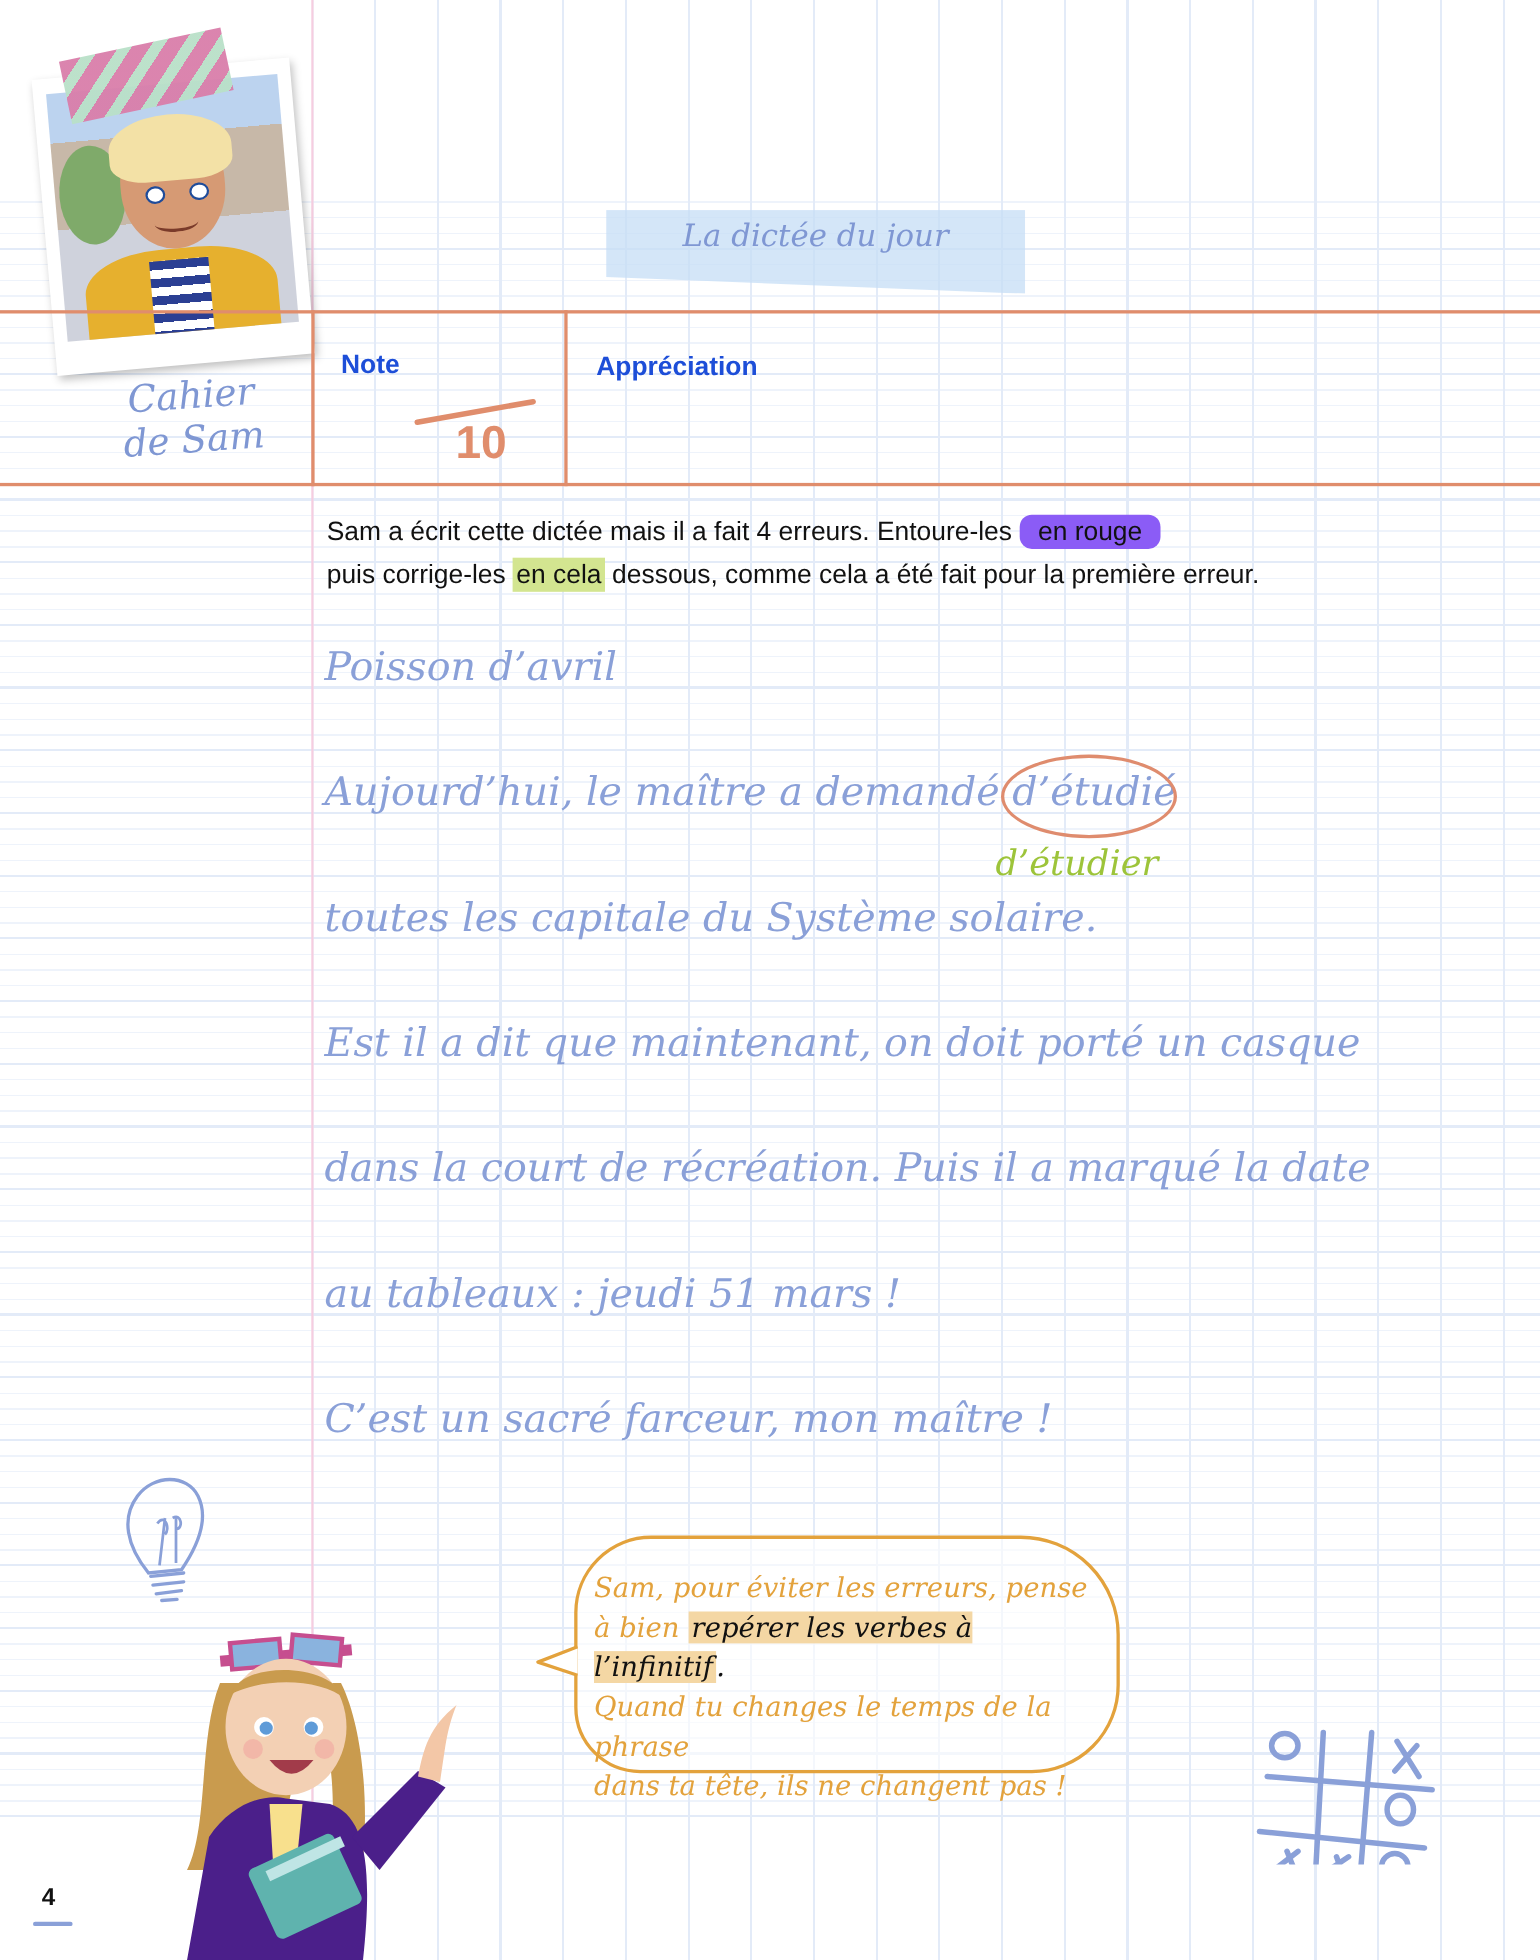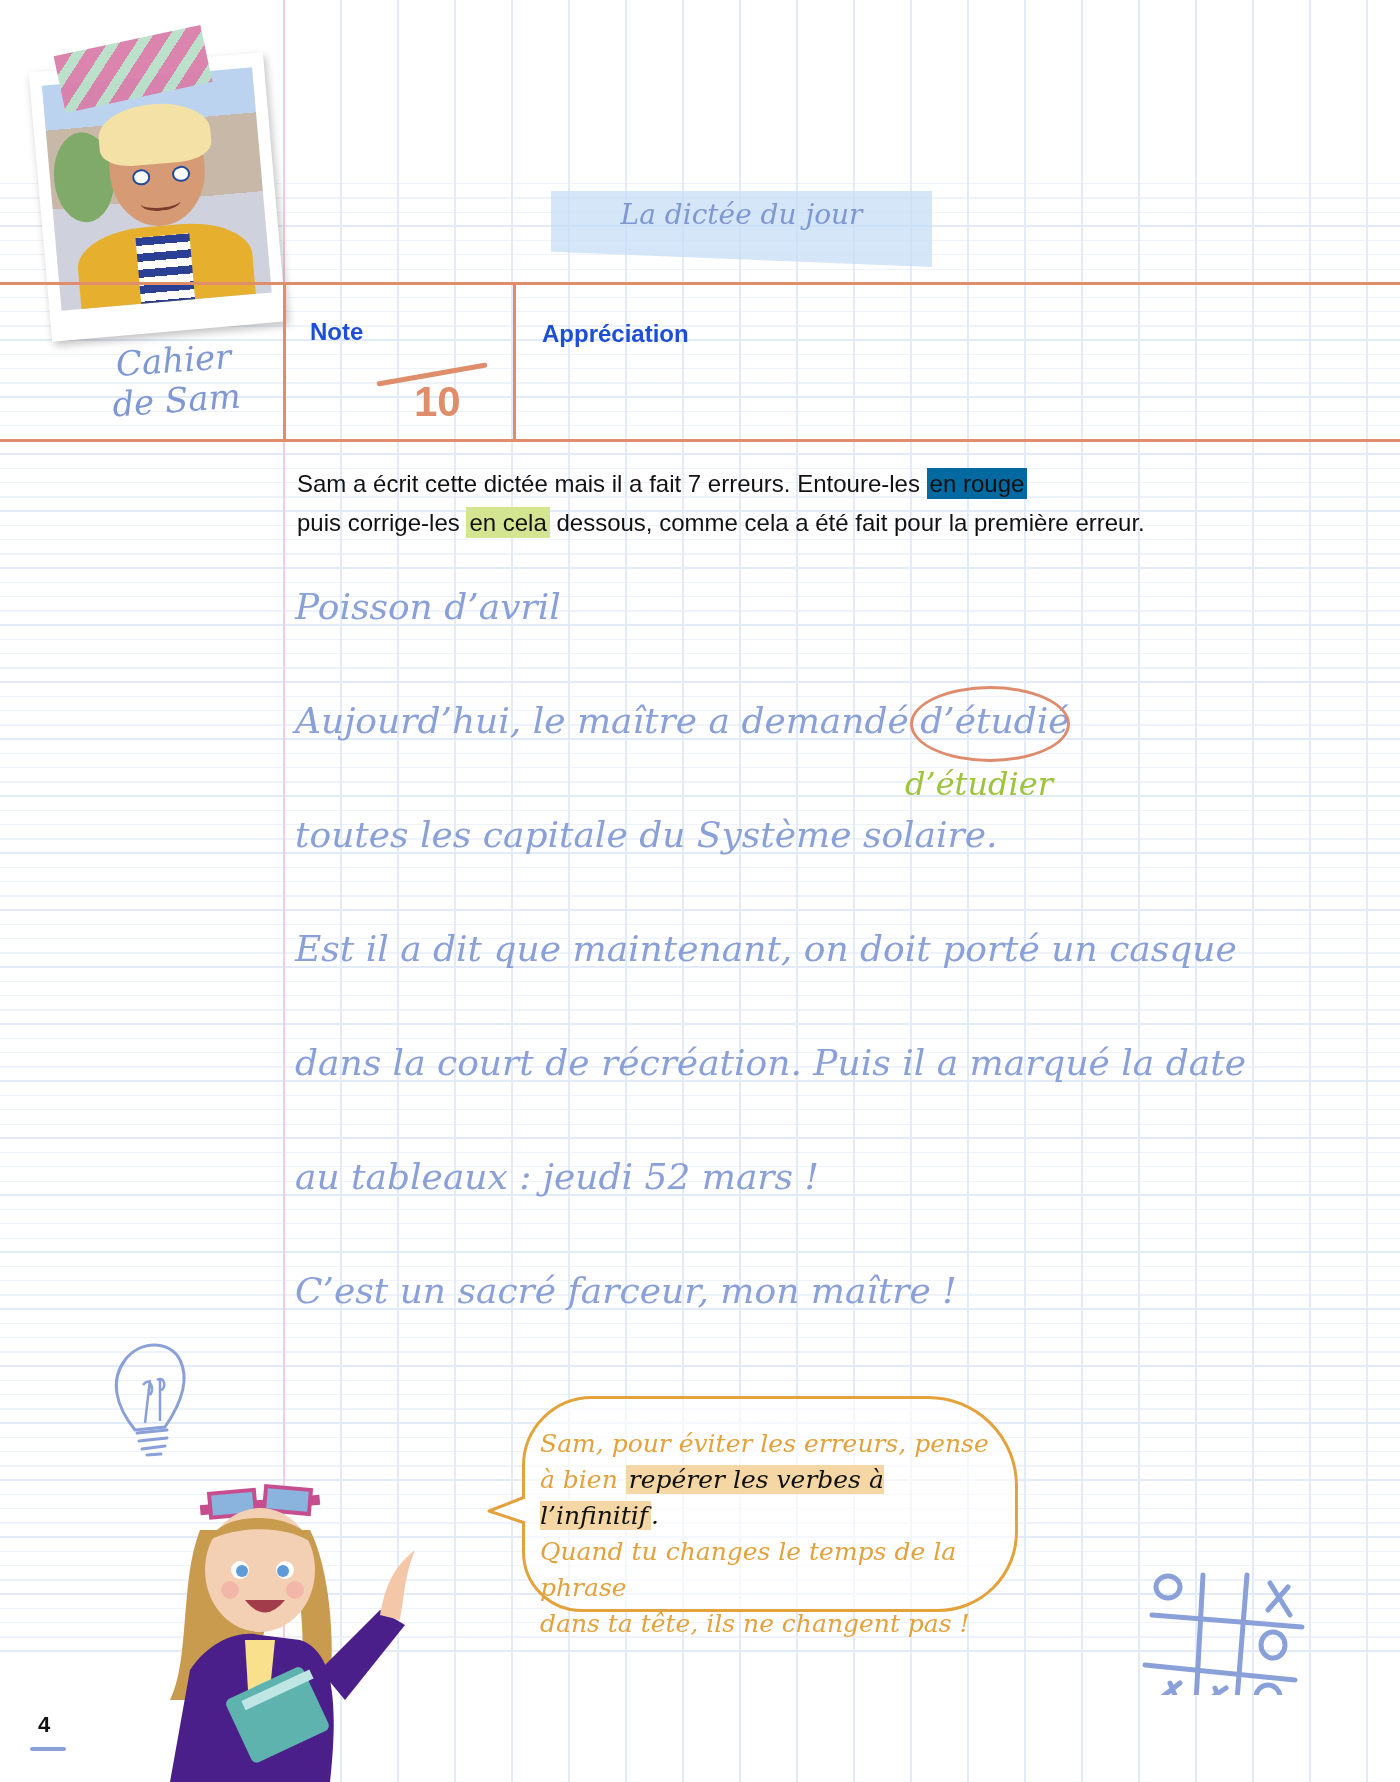--- a/index.html
+++ b/index.html
@@ -176,7 +176,7 @@
 
 <div class="instructions">
   <div>
-    <span>Sam a écrit cette dictée mais il a fait 7 erreurs. Entoure-les </span><span class="hl-red">en rouge</span>
+    <span>Sam a écrit cette dictée mais il a fait 4 erreurs. Entoure-les </span><span class="hl-red">en rouge</span>
   </div>
   <div>
     <span>puis corrige-les </span><span class="hl-green">en cela</span><span> dessous, comme cela a été fait pour la première erreur.</span>

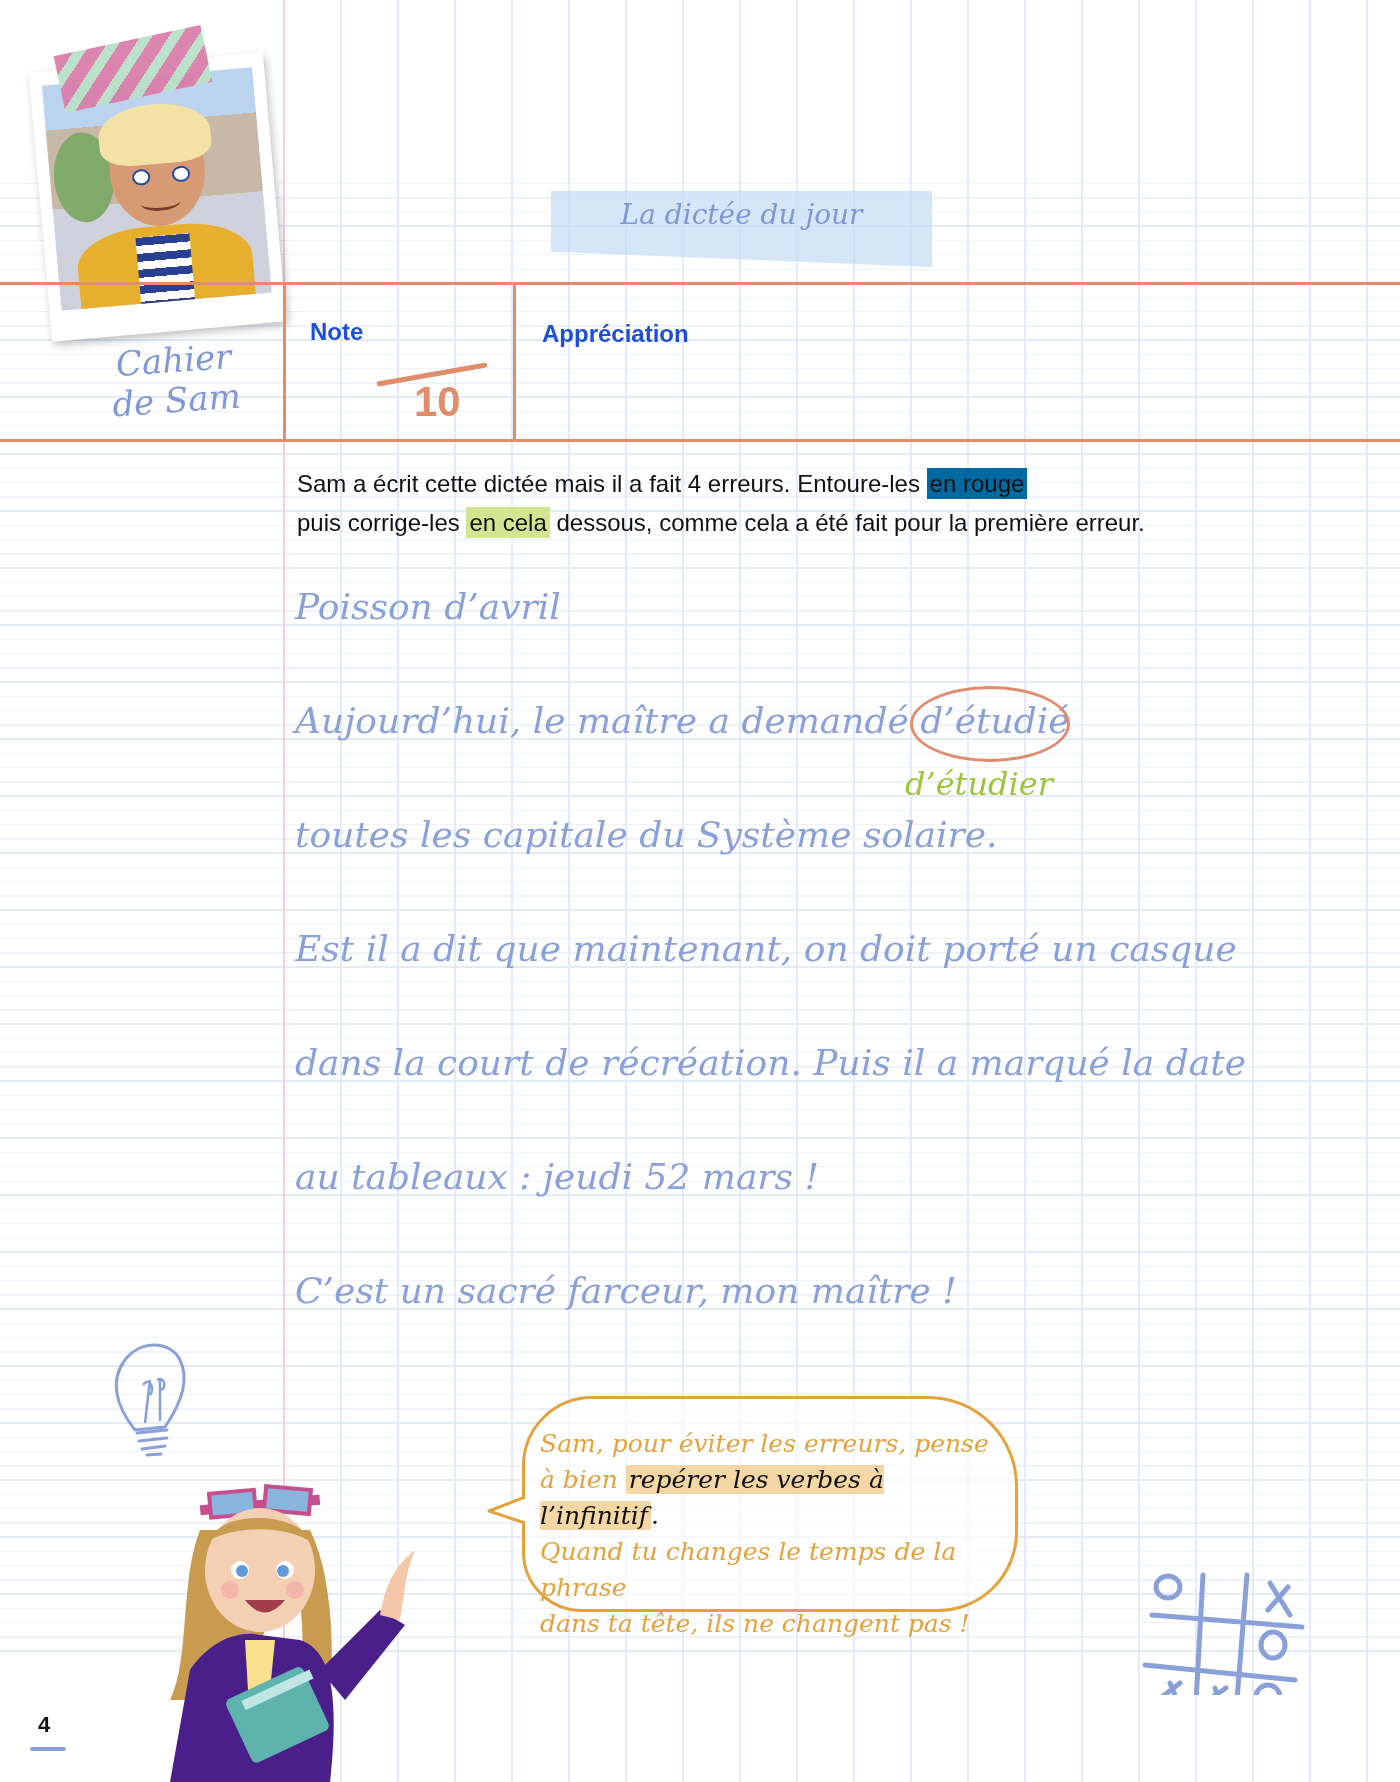--- a/index.html
+++ b/index.html
@@ -90,7 +90,7 @@
     font-family: "Liberation Sans", sans-serif; font-size: 24px; color: #111;
     line-height: 39px;
   }
-  .hl-red { background: #0369a1; padding: 2px 3px; }
+  .hl-red { background: #8b5cf6; padding: 2px 17px; border-radius: 11px; }
   .hl-green { background: #d3e590; padding: 2px 3px; }
   
   .dictation {

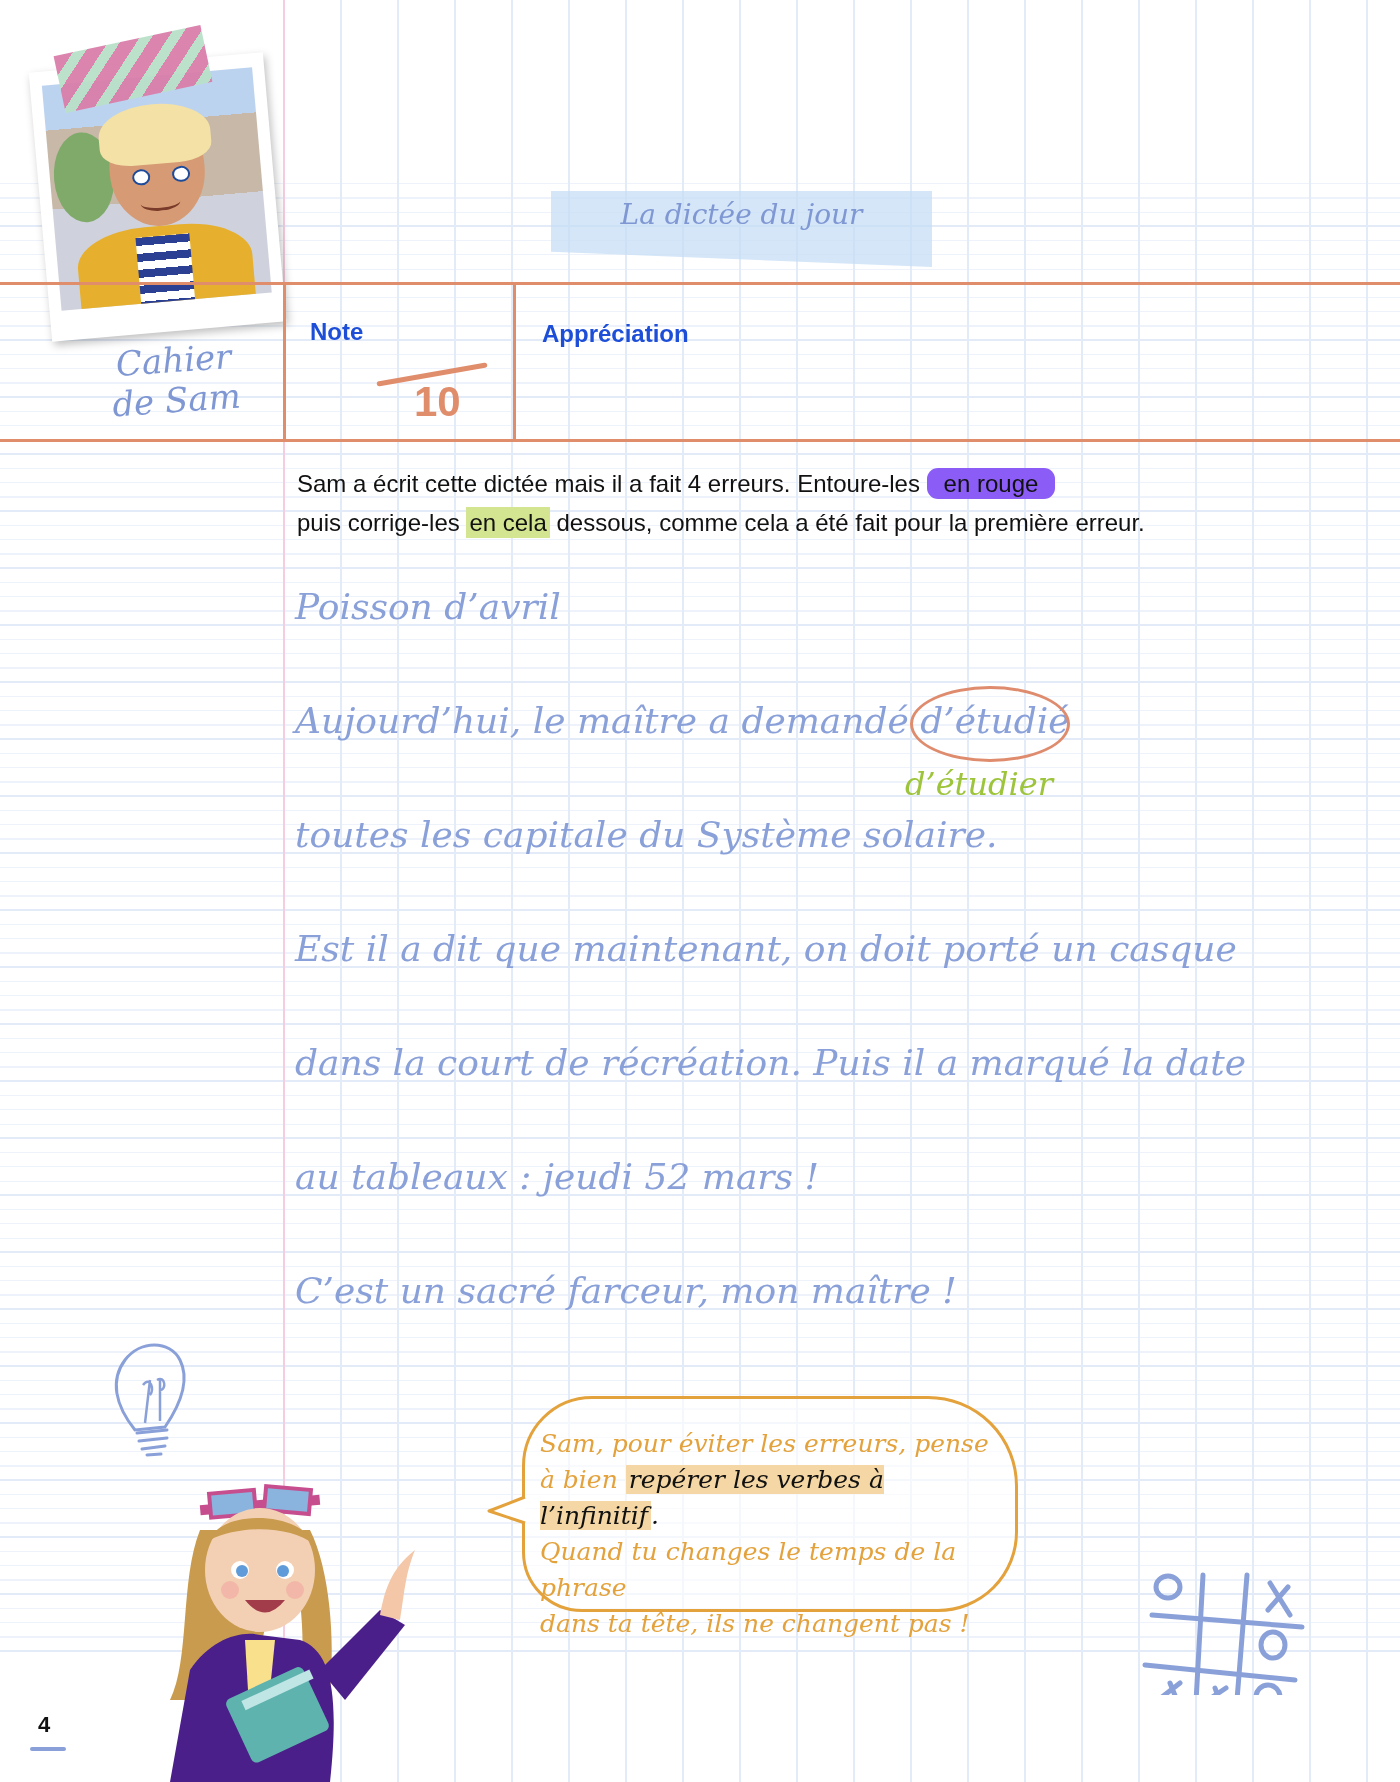--- a/index.html
+++ b/index.html
@@ -189,7 +189,7 @@
   <div class="dict-line" style="top:228px">toutes les capitale du Système solaire.</div>
   <div class="dict-line" style="top:342px">Est il a dit que maintenant, on doit porté un casque</div>
   <div class="dict-line" style="top:456px">dans la court de récréation. Puis il a marqué la date</div>
-  <div class="dict-line" style="top:570px">au tableaux : jeudi 52 mars !</div>
+  <div class="dict-line" style="top:570px">au tableaux : jeudi 51 mars !</div>
   <div class="dict-line" style="top:684px">C’est un sacré farceur, mon maître !</div>
 </div>
 <div class="err-circle"></div>

